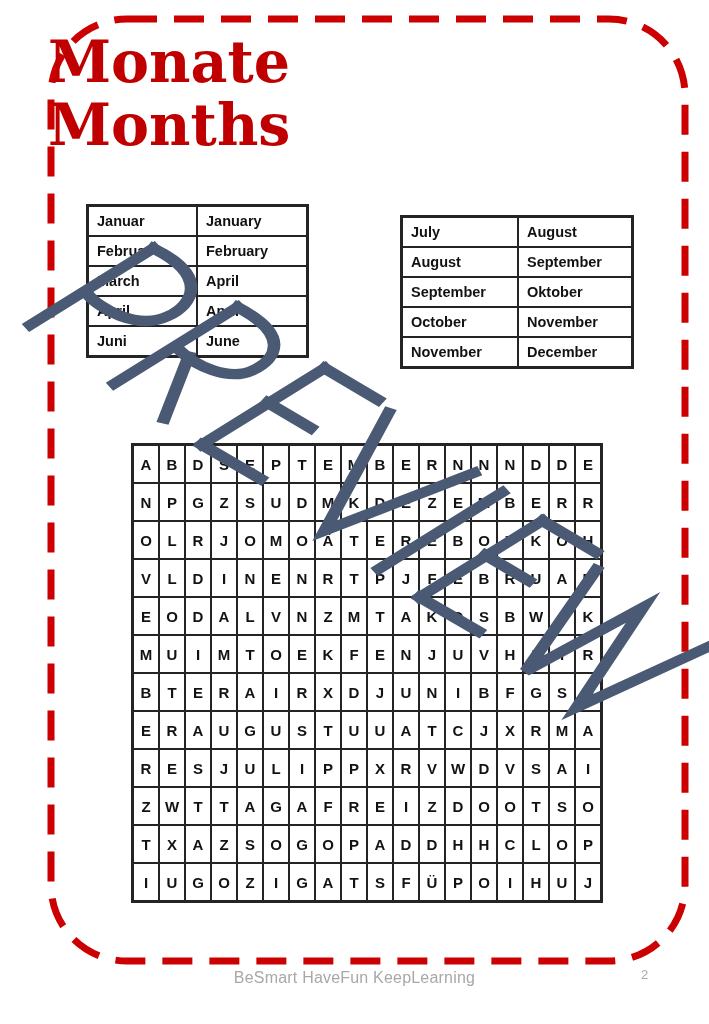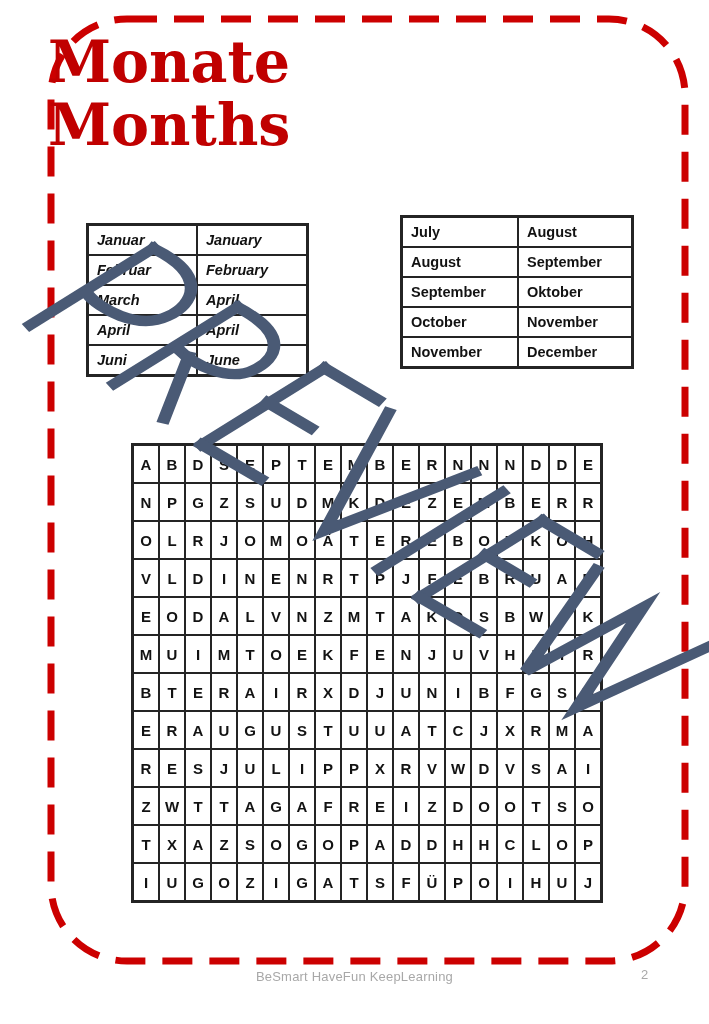--- a/index.html
+++ b/index.html
@@ -15,7 +15,7 @@
          font-size:57px;line-height:63px;color:var(--accent);}
   .vocab-table{position:absolute;display:grid;grid-auto-rows:30px;
                border:2px solid var(--line);background:#fff;}
-  .vocab-table.left{left:86px;top:223px;grid-template-columns:109px 110px;font-style:italic;}
+  .vocab-table.left{left:86px;top:204px;grid-template-columns:109px 110px;}
   .vocab-table.right{left:400px;top:215px;grid-template-columns:116px 114px;}
   .vt-cell{border:1px solid var(--line);display:flex;align-items:center;
            padding-left:8px;font-weight:bold;font-size:14.5px;color:#121212;

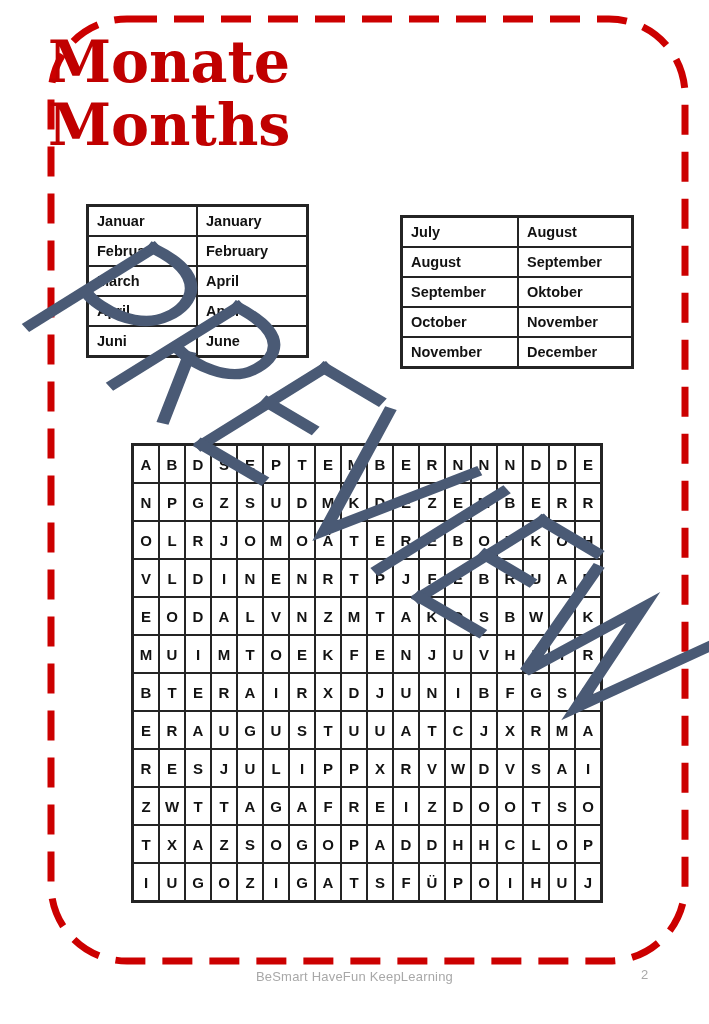--- a/index.html
+++ b/index.html
@@ -27,7 +27,7 @@
            justify-content:center;font-weight:bold;font-size:15px;color:#121212;}
   .watermark{pointer-events:none;}
   .footer-credit{position:absolute;left:0;top:969px;width:709px;text-align:center;
-                 font-size:13px;color:var(--muted);letter-spacing:.2px;}
+                 font-size:16px;color:var(--muted);letter-spacing:.2px;}
   .page-number{position:absolute;left:641px;top:967px;font-size:13px;color:var(--muted);}
 </style>
 </head>

